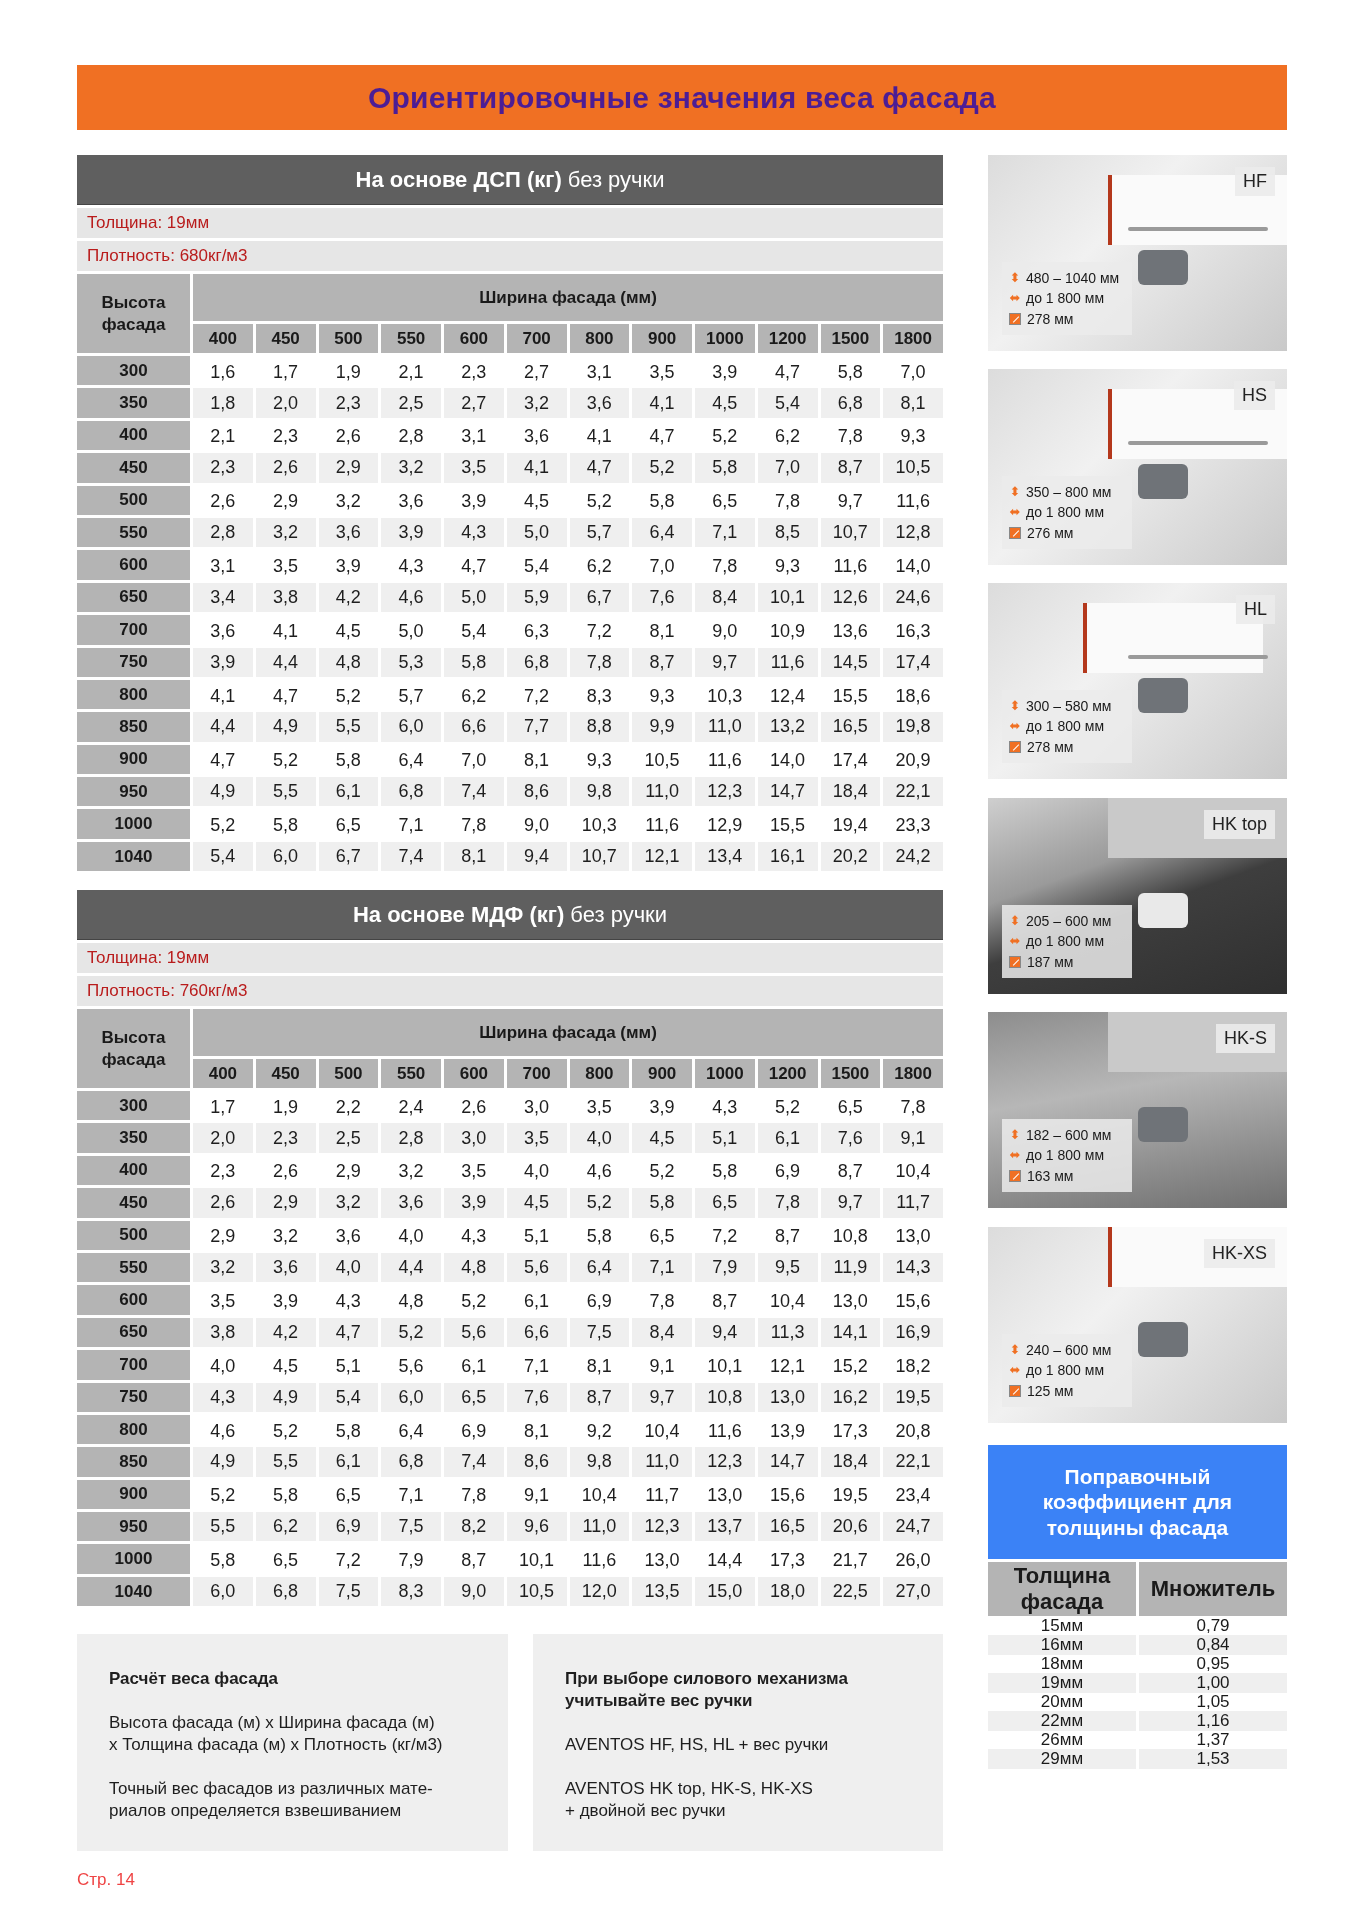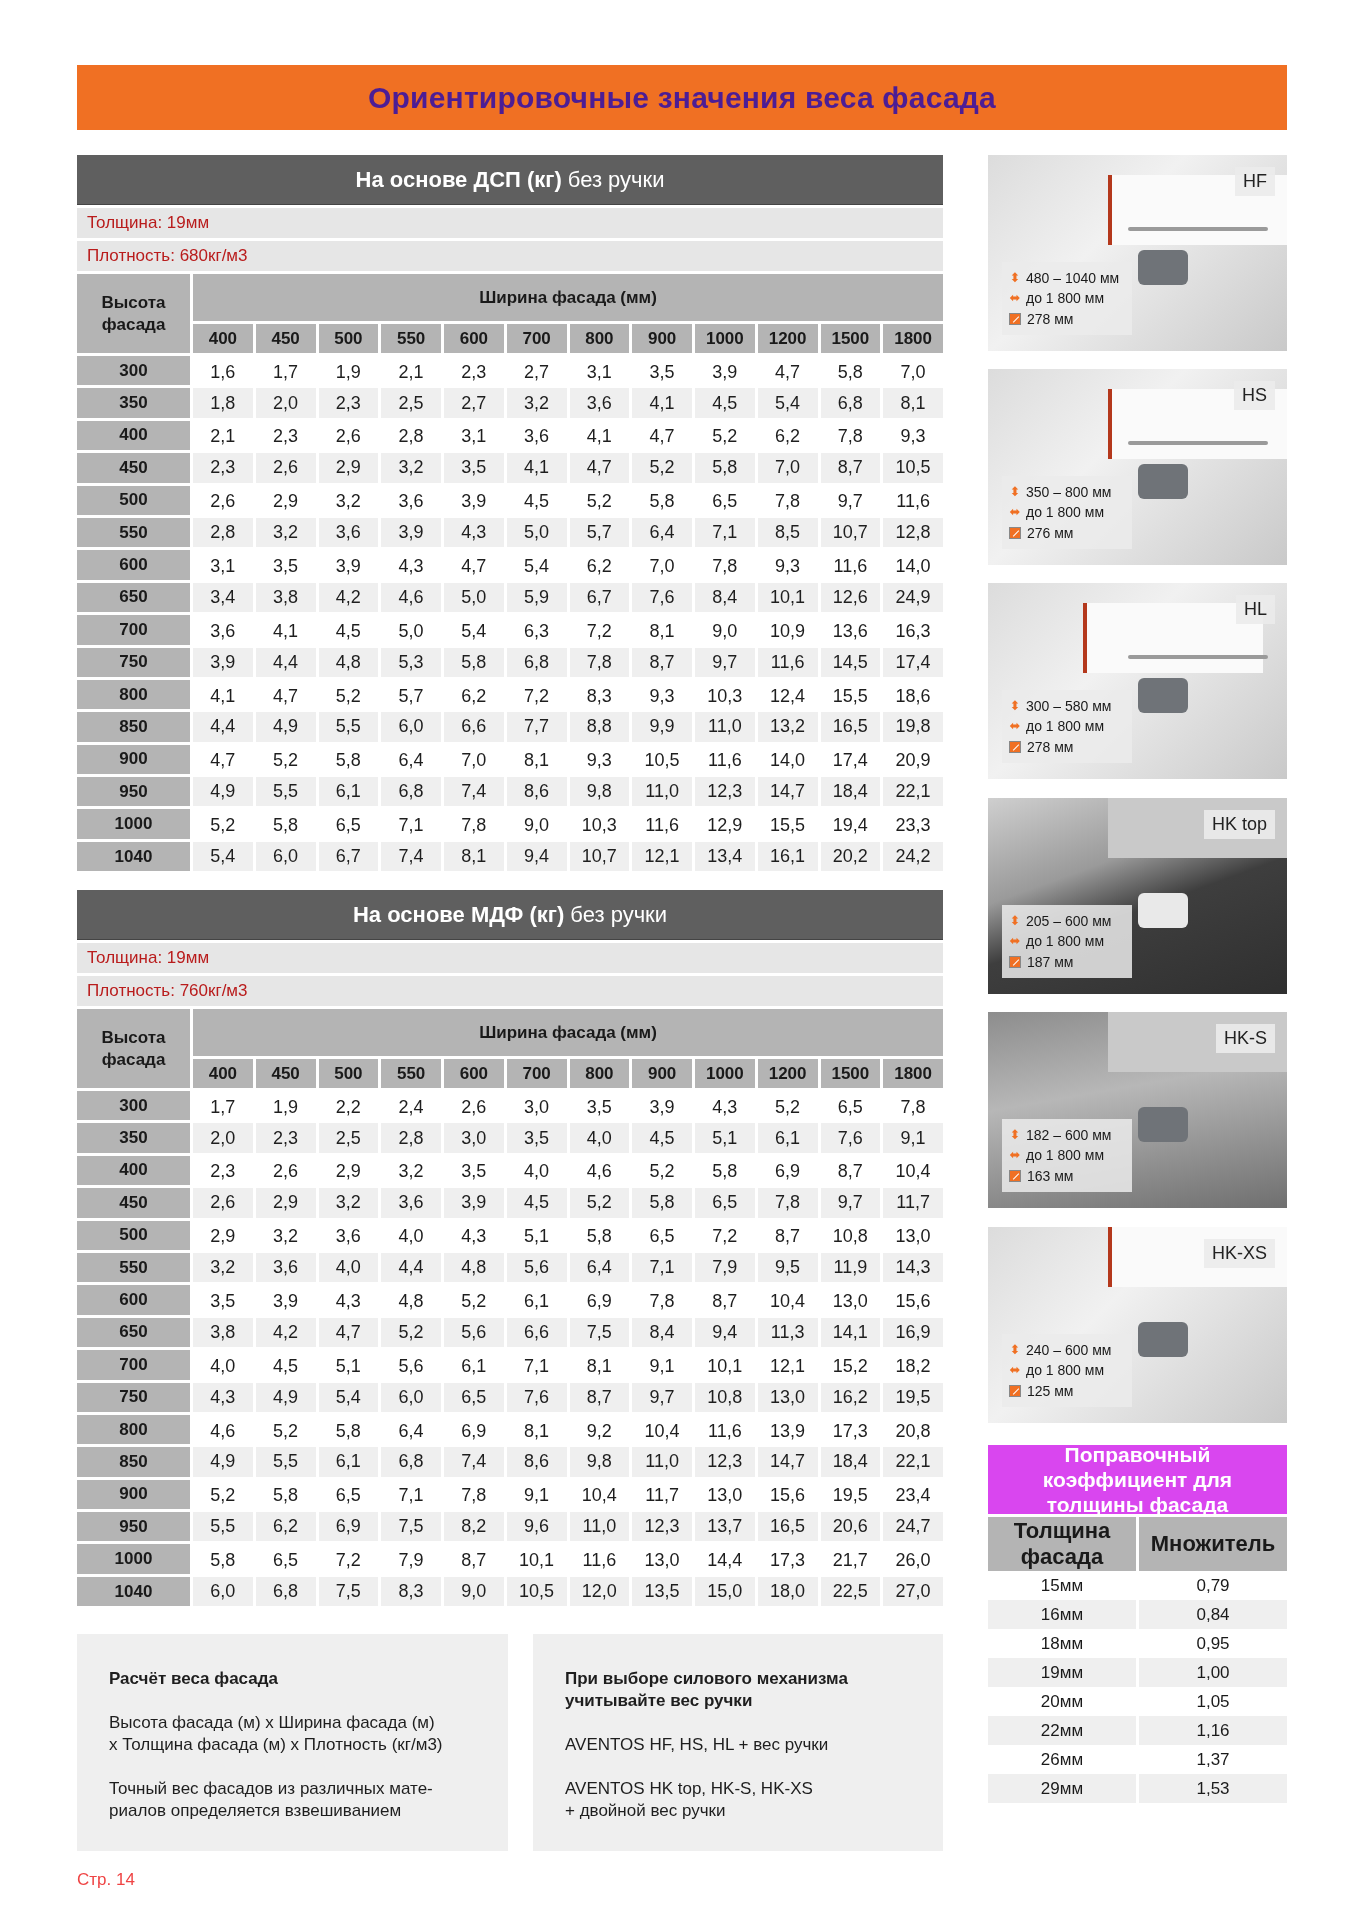--- a/index.html
+++ b/index.html
@@ -244,7 +244,7 @@
         <div class="c">8,4</div>
         <div class="c">10,1</div>
         <div class="c">12,6</div>
-        <div class="c">24,9</div>
+        <div class="c">24,6</div>
       </div>
       <div class="row">
         <div class="rh">700</div>

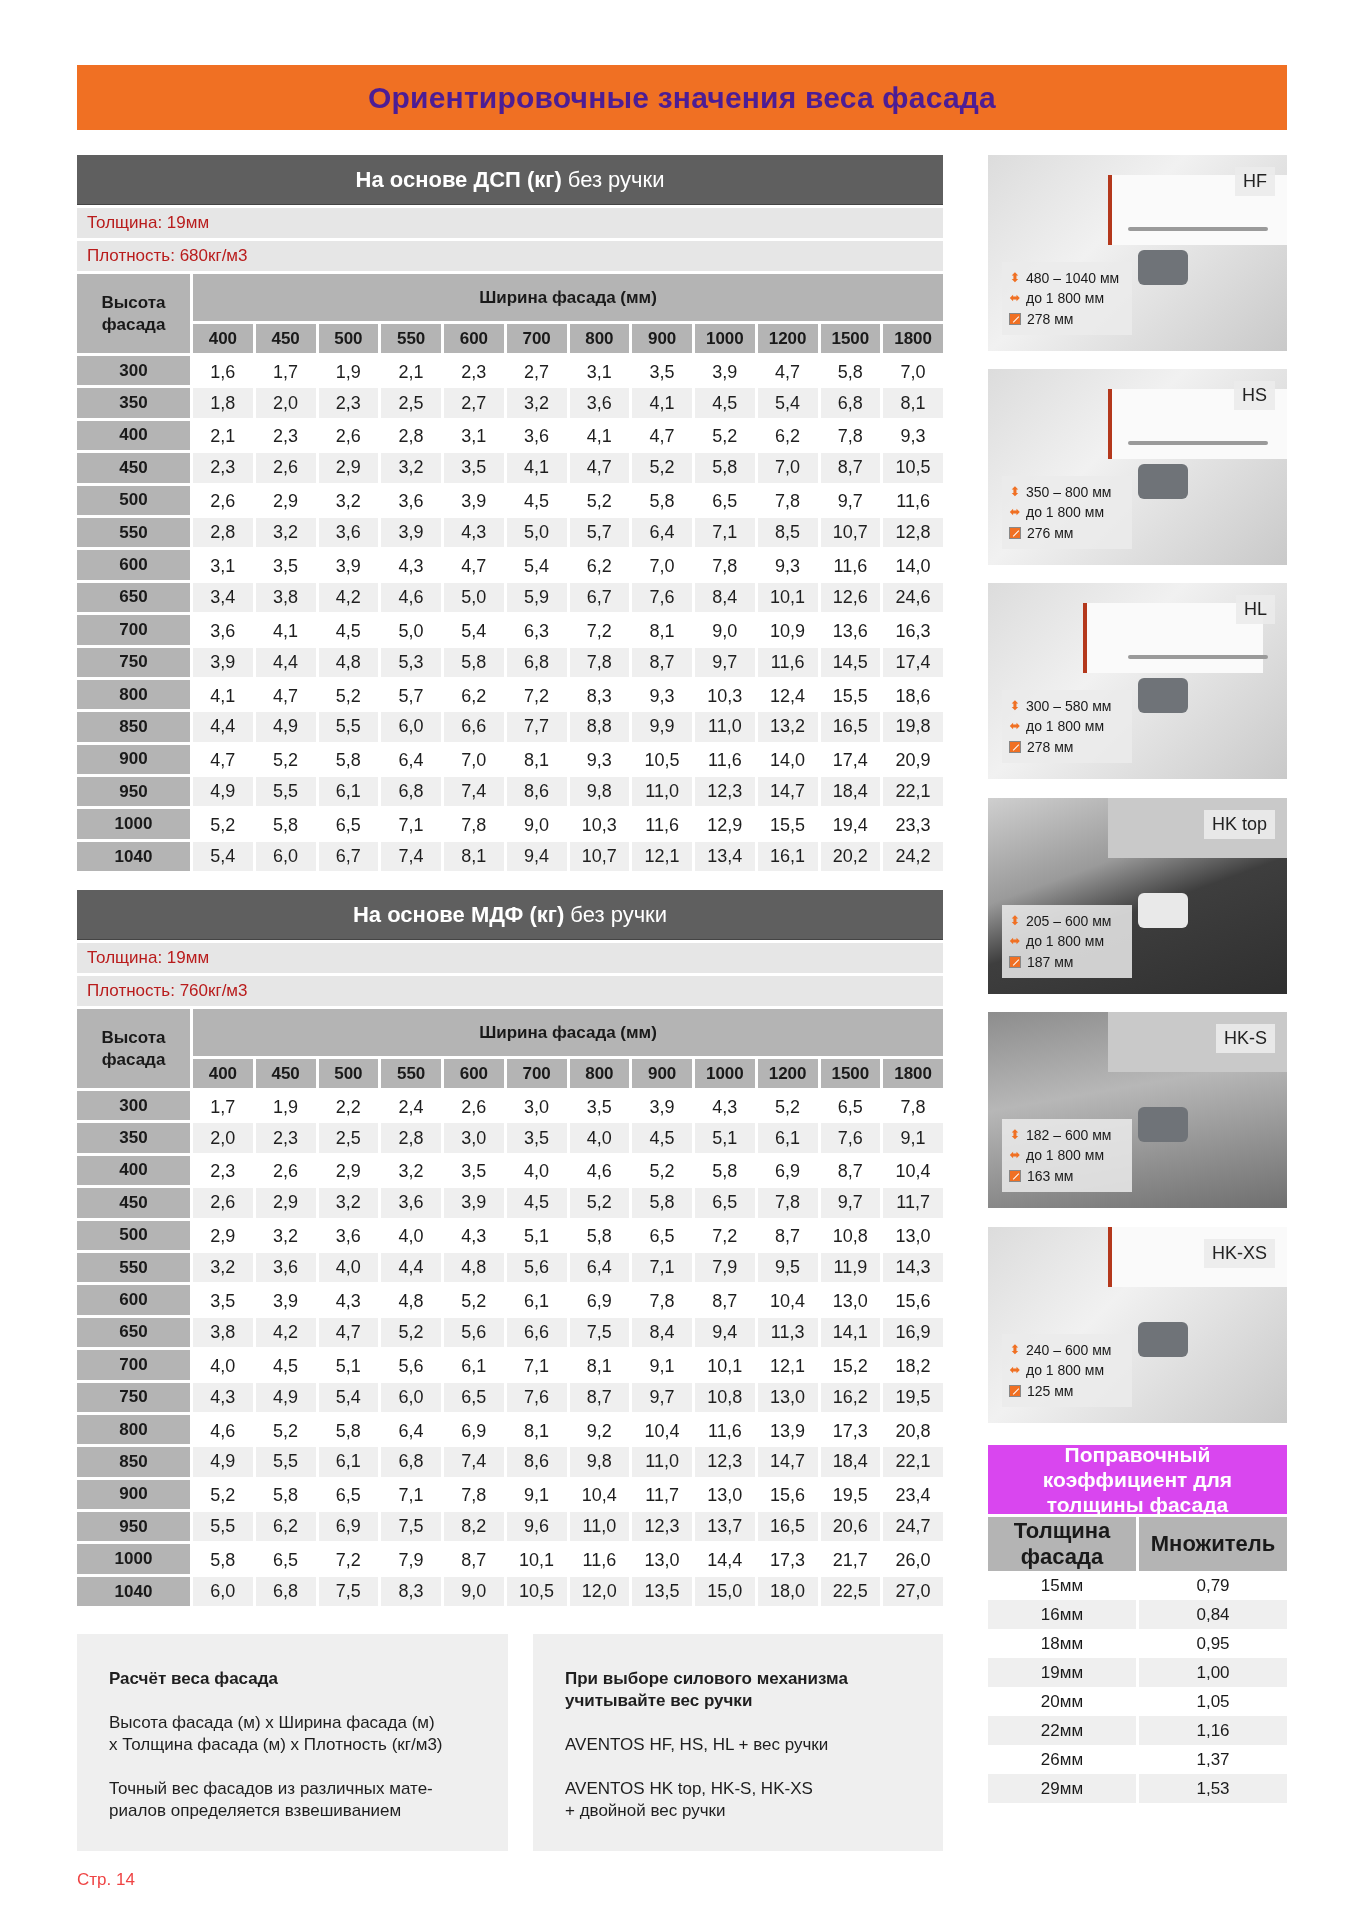--- a/index.html
+++ b/index.html
@@ -72,8 +72,8 @@
 
   .corr { position: absolute; left: 988px; top: 1445px; width: 299px; }
   .corr-title {
-    background: #d946ef; color: #fff; font-weight: bold; font-size: 21px; text-align: center;
-    line-height: 1.2; padding: 9px 4px; height: 69px; display: flex; align-items: center; justify-content: center;
+    background: #3b82f6; color: #fff; font-weight: bold; font-size: 21px; text-align: center;
+    line-height: 1.2; padding: 9px 4px; height: 114px; display: flex; align-items: center; justify-content: center;
   }
   .corr-hdr { display: grid; grid-template-columns: 1fr 1fr; column-gap: 3px; margin-top: 3px; }
   .corr-hdr div {

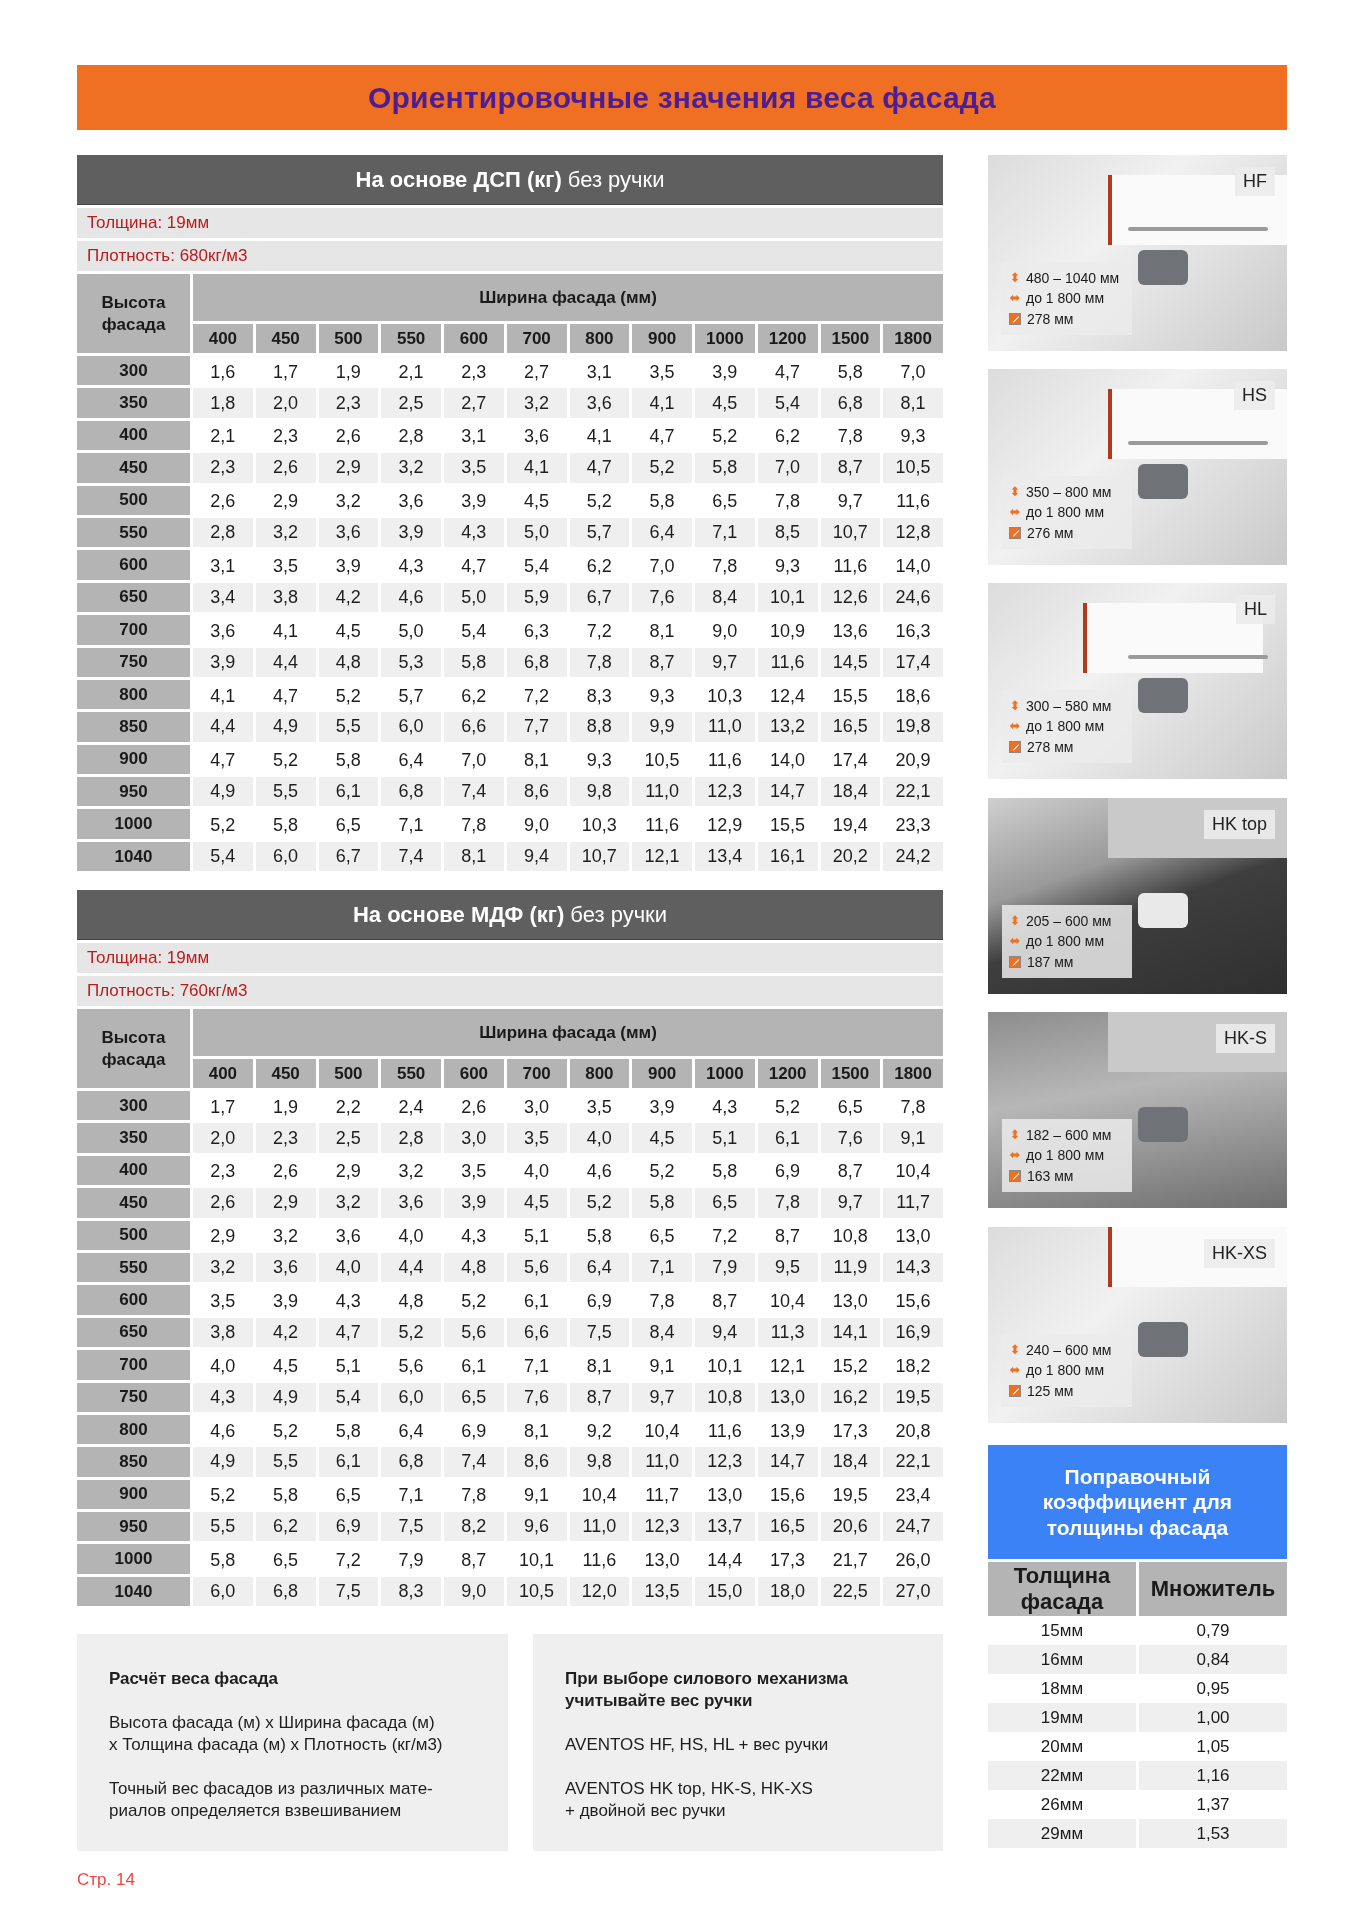--- a/index.html
+++ b/index.html
@@ -80,7 +80,7 @@
     background: #b4b4b4; height: 54px; font-weight: bold; font-size: 22px;
     display: flex; align-items: center; justify-content: center; text-align: center; line-height: 1.2;
   }
-  .corr-row { display: grid; grid-template-columns: 1fr 1fr; column-gap: 3px; height: 29px; }
+  .corr-row { display: grid; grid-template-columns: 1fr 1fr; column-gap: 3px; height: 19px; }
   .corr-row div { display: flex; align-items: center; justify-content: center; font-size: 17px; }
   .corr-row.alt div { background: #efefef; }
 

